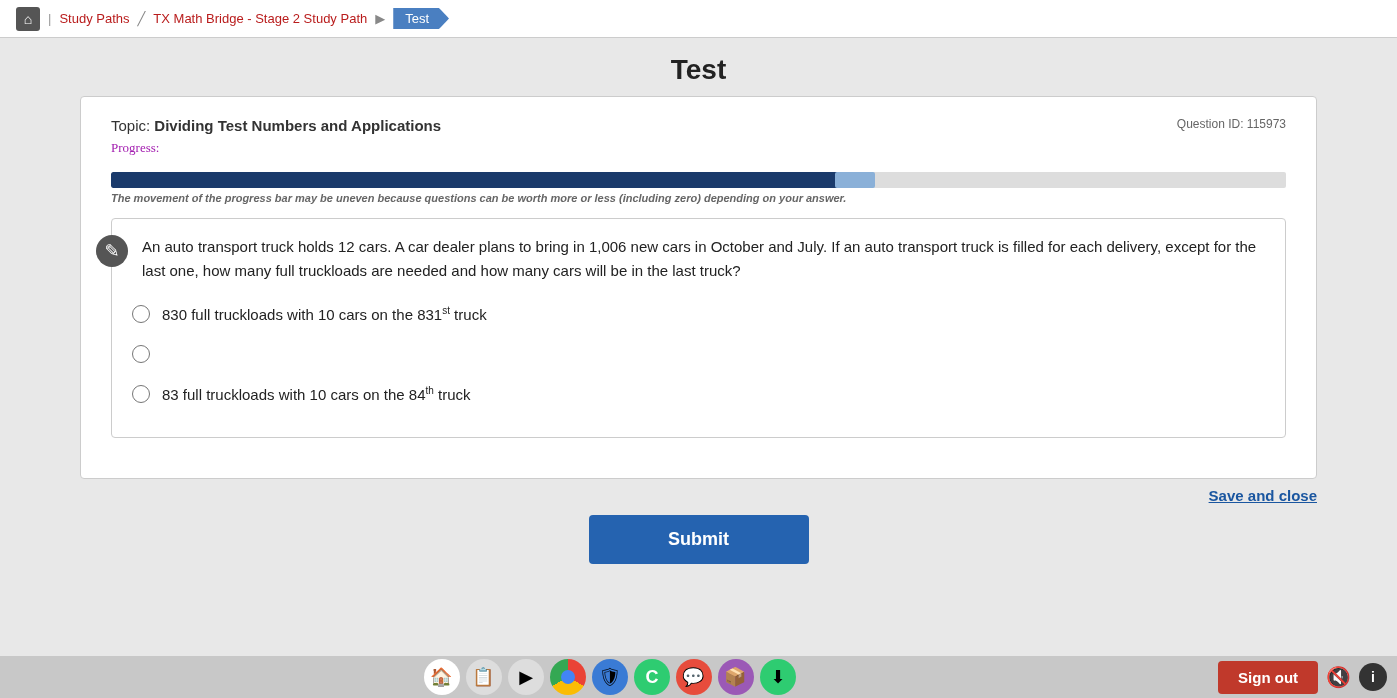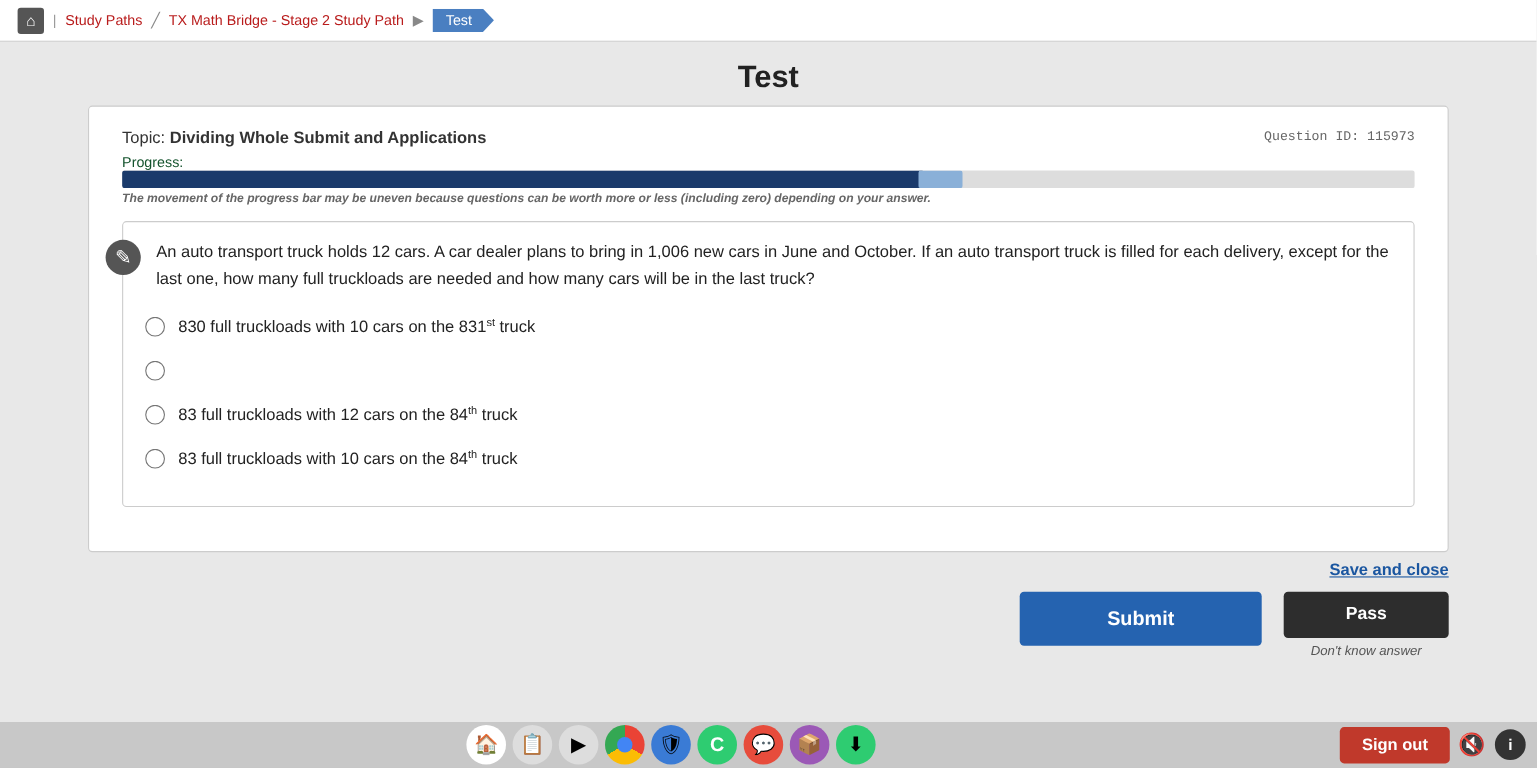--- a/index.html
+++ b/index.html
@@ -332,7 +332,7 @@
 
   <div class="topic-line">
     <span class="topic-label">Topic:</span>
-    <span class="topic-value">Dividing Whole Submit and Applications</span>
+    <span class="topic-value">Dividing Test Numbers and Applications</span>
   </div>
 
   <div class="progress-label">Progress:</div>

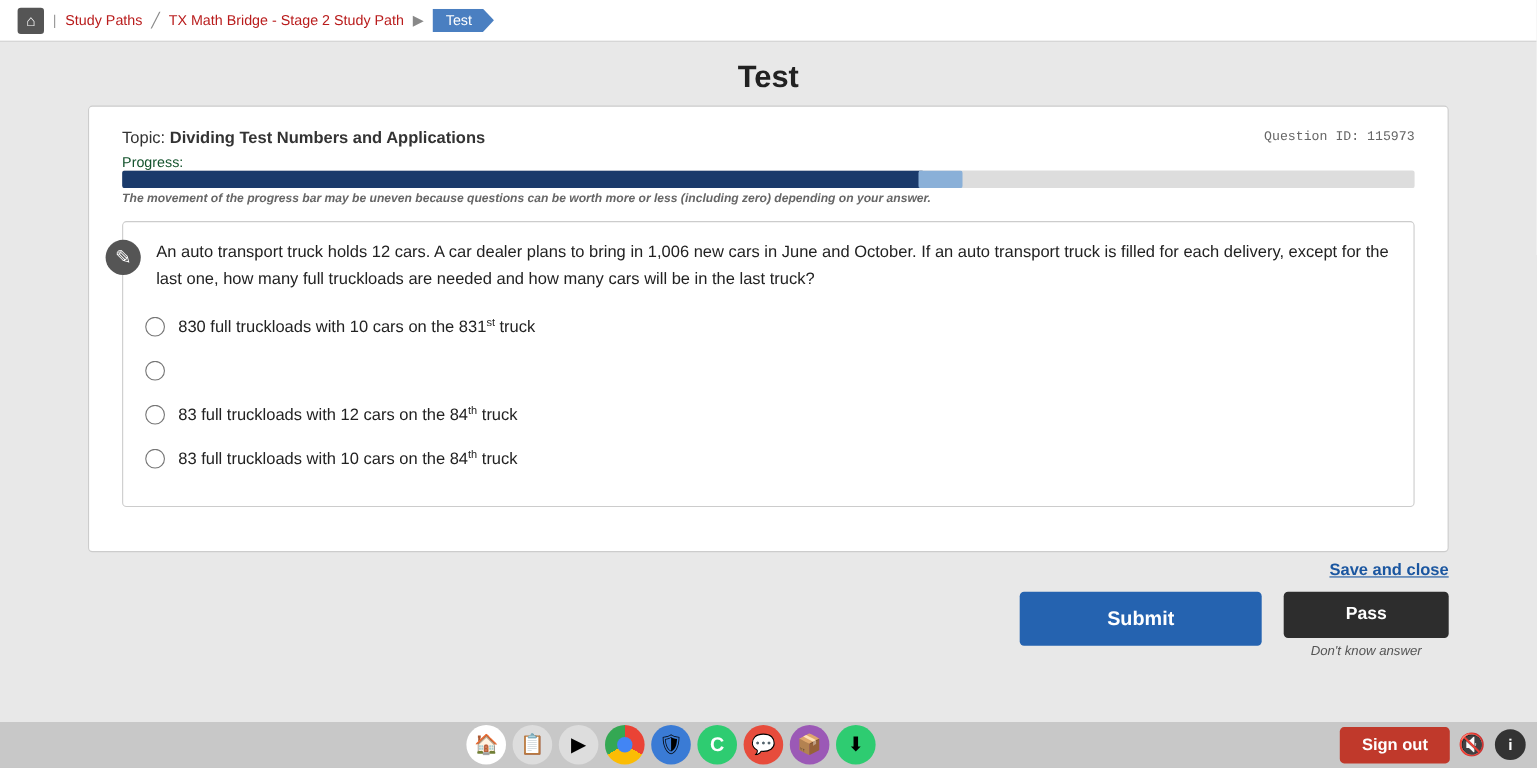--- a/index.html
+++ b/index.html
@@ -134,7 +134,6 @@
       right: 30px;
       font-size: 12px;
       color: #666;
-      font-family: Liberation Mono, monospace;
     }
 
     

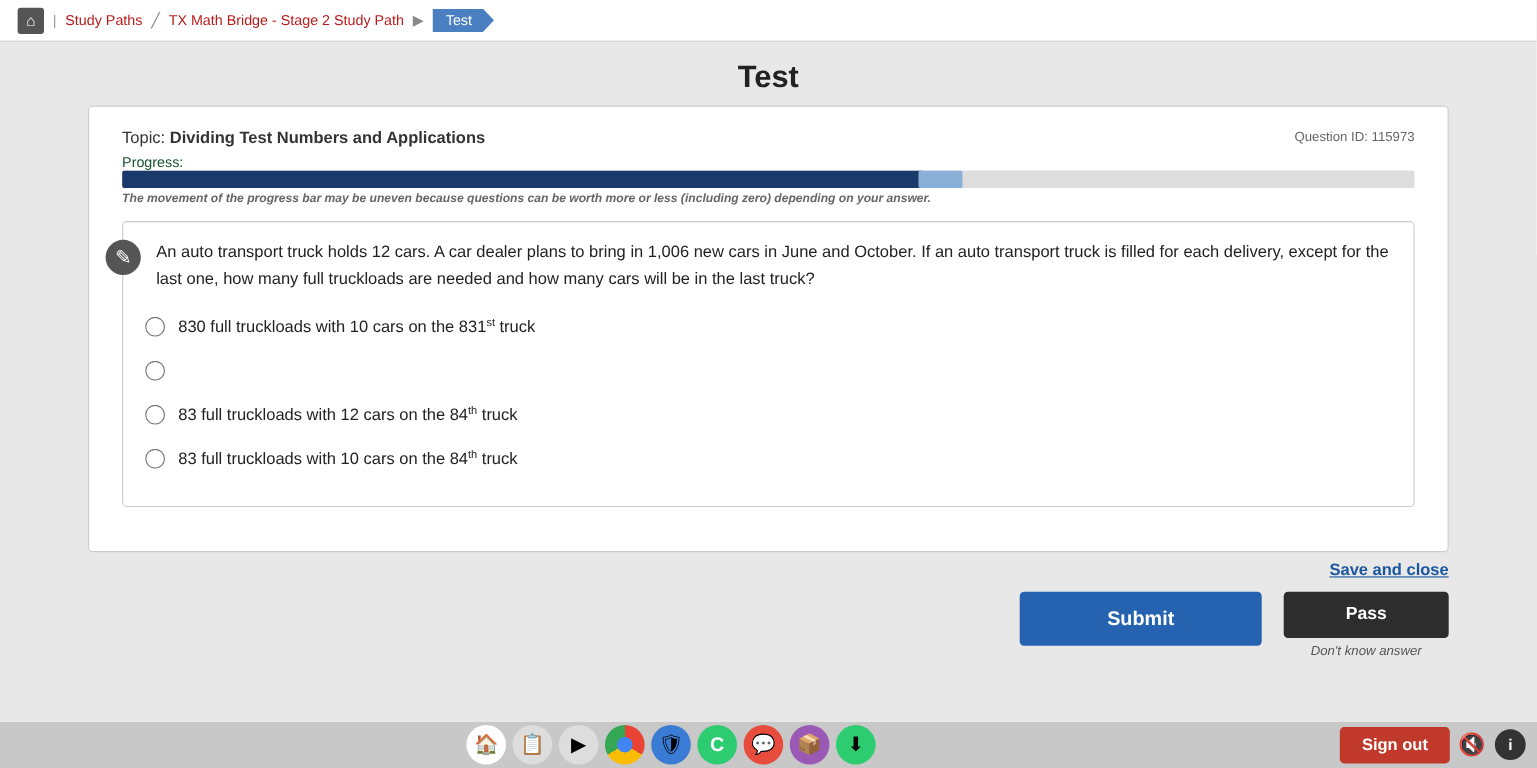--- a/index.html
+++ b/index.html
@@ -93,8 +93,9 @@
 
     .progress-label {
       font-size: 13px;
-      color: #14532d;
-      margin-bottom: 0;
+      color: #a21caf;
+      margin-bottom: 16px;
+      font-family: Liberation Serif, serif;
     }
 
     .progress-bar-container {

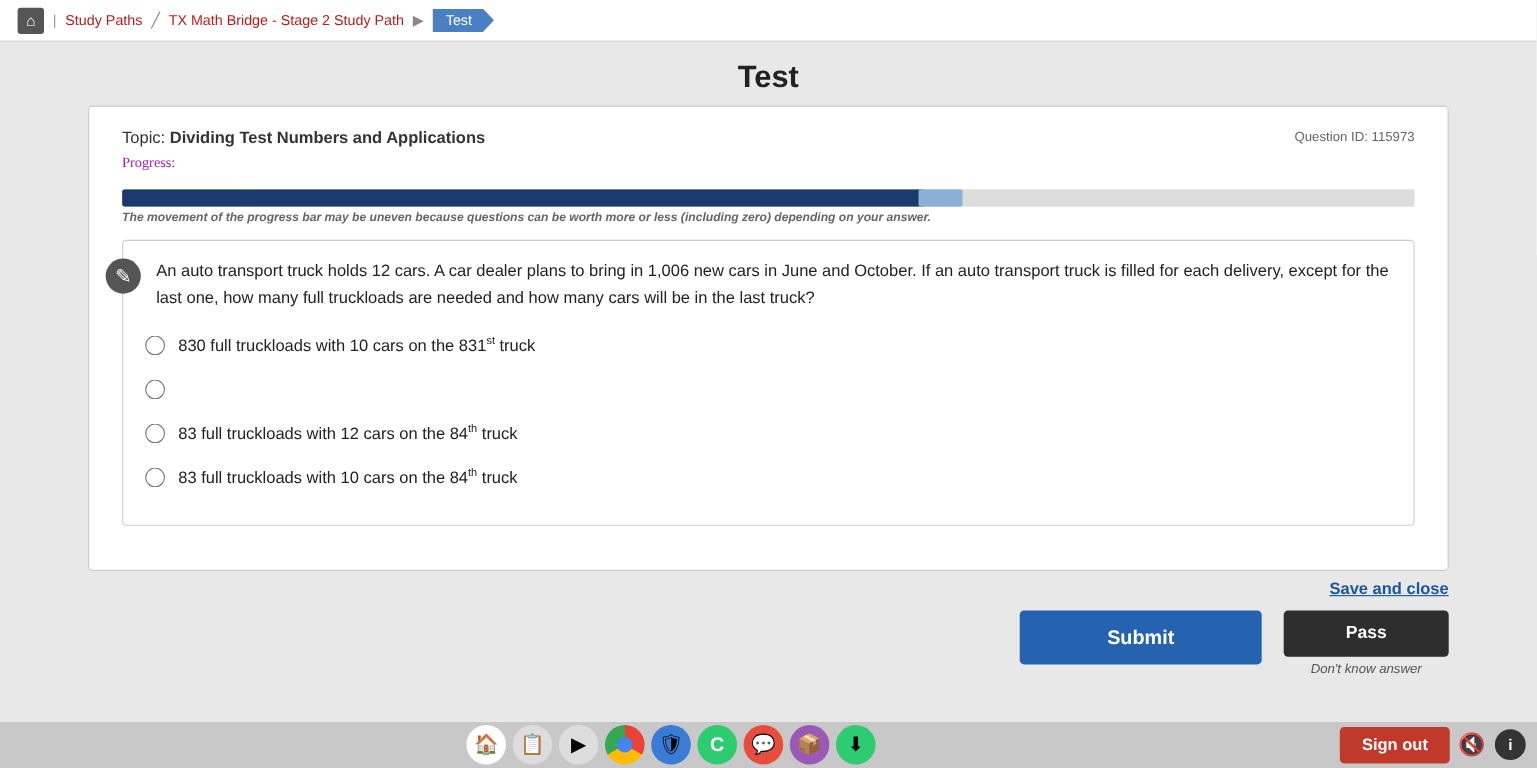--- a/index.html
+++ b/index.html
@@ -347,7 +347,7 @@
   <div class="question-block">
     <div class="question-icon">✎</div>
 
-    <div class="question-text">An auto transport truck holds 12 cars. A car dealer plans to bring in 1,006 new cars in June and October. If an auto transport truck is filled for each delivery, except for the last one, how many full truckloads are needed and how many cars will be in the last truck?</div>
+    <div class="question-text">An auto transport truck holds 12 cars. A car dealer plans to bring in 1,006 new cars in October and July. If an auto transport truck is filled for each delivery, except for the last one, how many full truckloads are needed and how many cars will be in the last truck?</div>
 
     <label class="answer-option">
       <input type="radio" name="answer" value="a" style="">

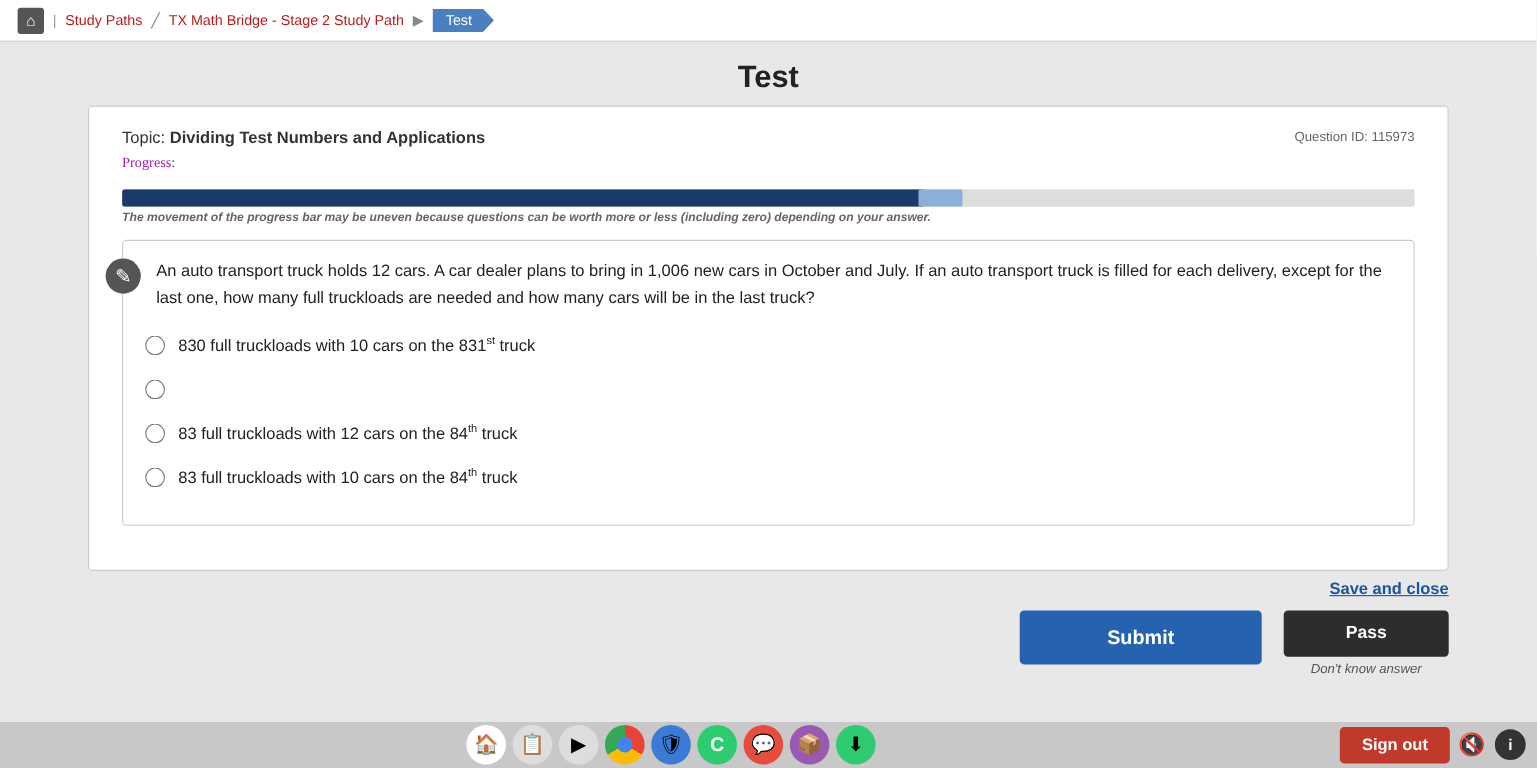--- a/index.html
+++ b/index.html
@@ -360,12 +360,6 @@
       <input type="radio" name="answer" value="b" style="">
     </label>
 
-    <label class="answer-option">
-      <input type="radio" name="answer" value="c" style="">
-      <span class="answer-text">
-        83 full truckloads with 12 cars on the 84<sup>th</sup> truck
-      </span>
-    </label>
 
     <label class="answer-option">
       <input type="radio" name="answer" value="d" style="">

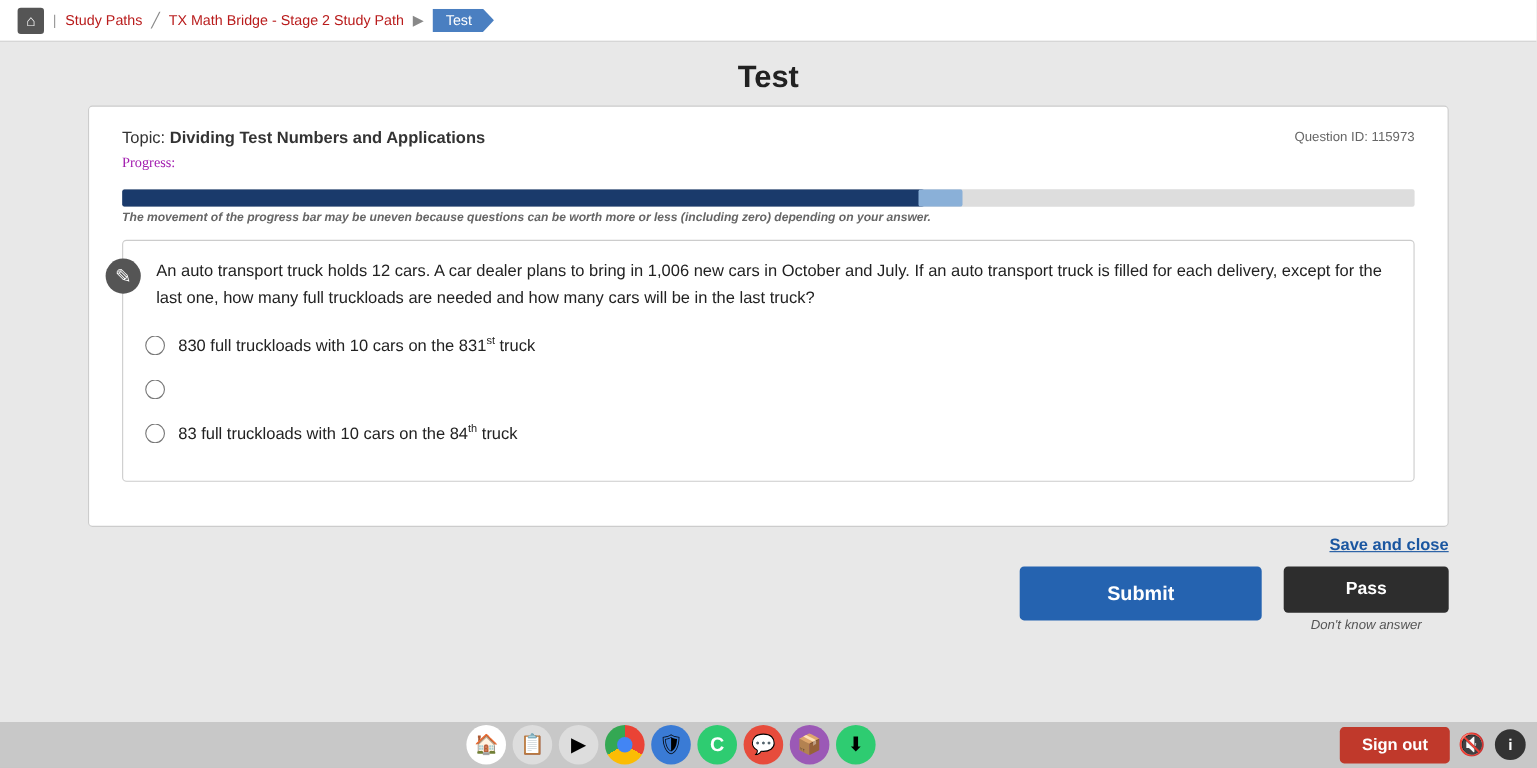--- a/index.html
+++ b/index.html
@@ -198,7 +198,7 @@
     .bottom-area {
       display: flex;
       align-items: flex-start;
-      justify-content: flex-end;
+      justify-content: center;
       margin: 10px 80px 0 80px;
     }
 

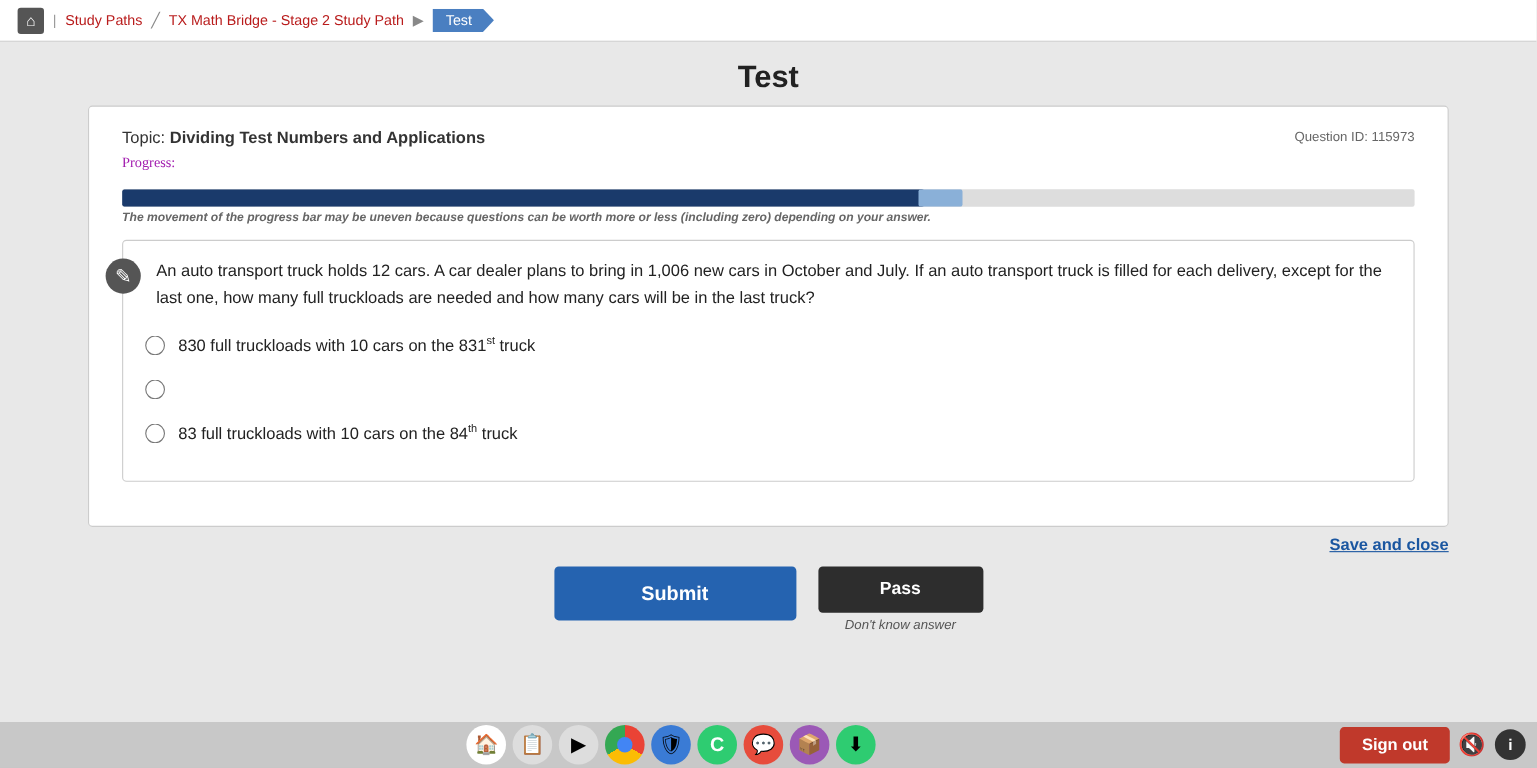--- a/index.html
+++ b/index.html
@@ -378,10 +378,6 @@
 <div class="bottom-area">
   <div style="display: flex; gap: 20px; align-items: flex-start;">
     <button class="submit-button">Submit</button>
-    <div class="pass-section">
-      <button class="pass-button">Pass</button>
-      <span class="dont-know">Don't know answer</span>
-    </div>
   </div>
 </div>
 

